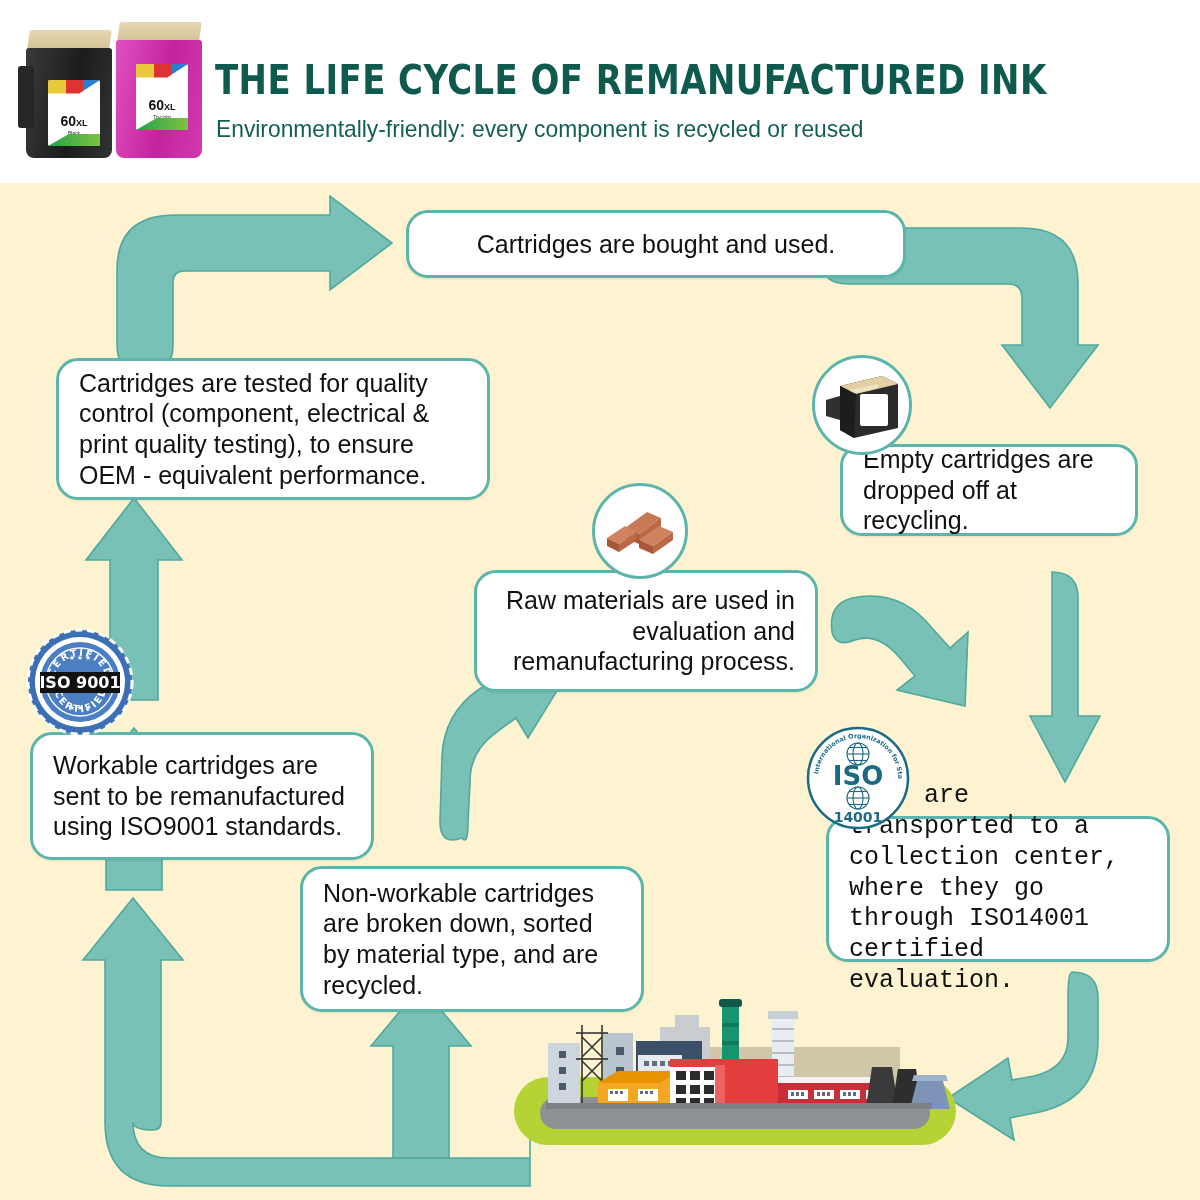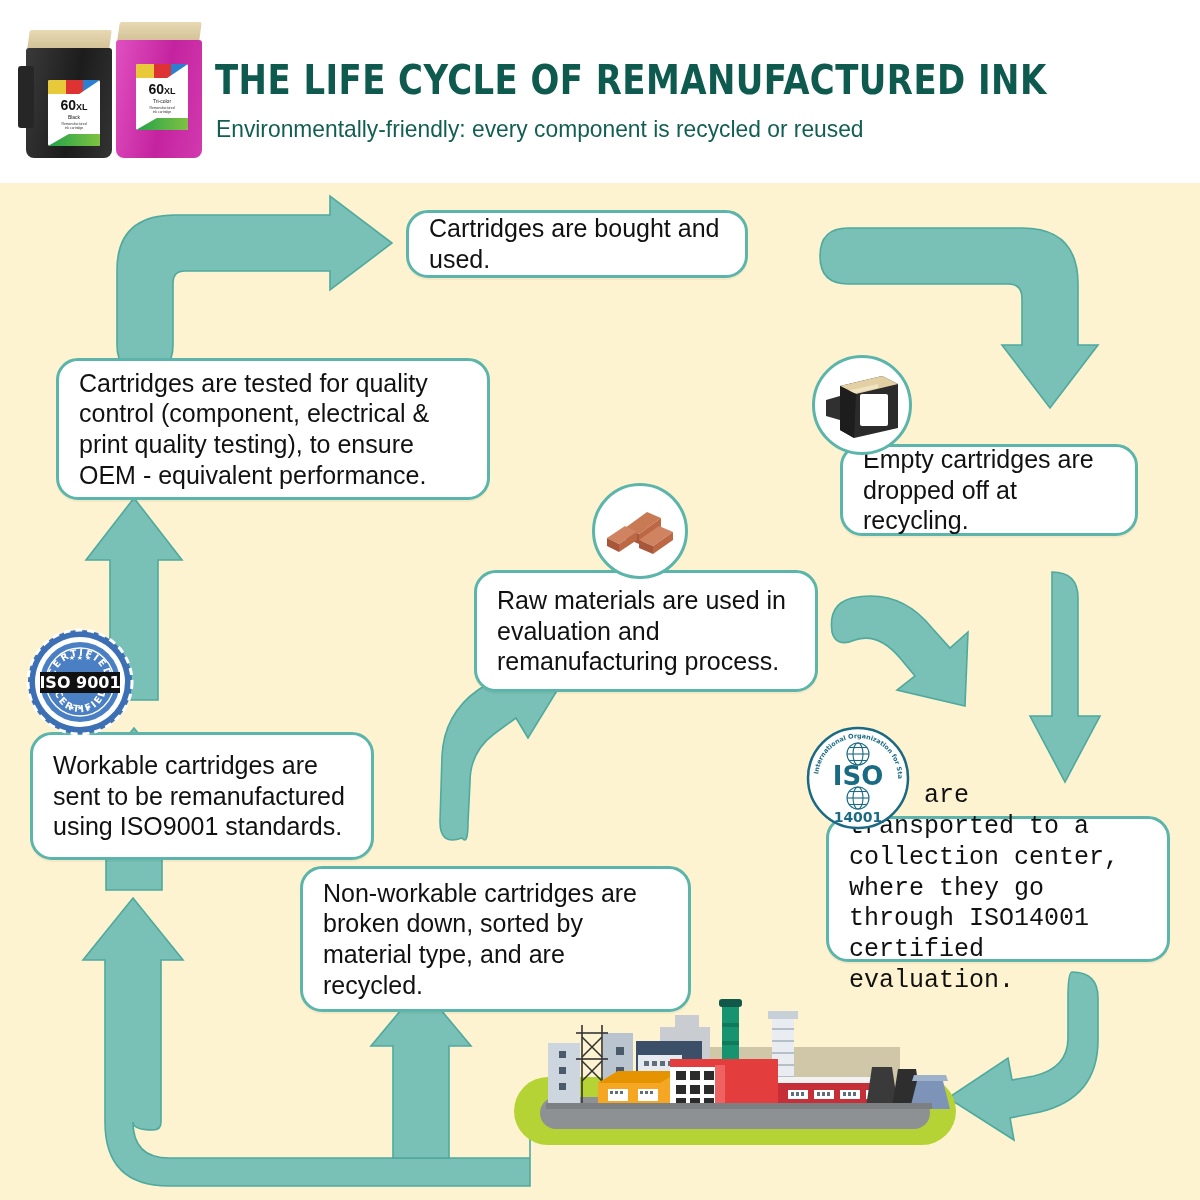--- a/index.html
+++ b/index.html
@@ -35,7 +35,7 @@
     display:flex;flex-direction:column;align-items:center;justify-content:flex-start;
     overflow:hidden;
   }
-  .cart-num{font-size:14px;font-weight:bold;color:#111;line-height:1;margin-top:4px;}
+  .cart-num{font-size:14px;font-weight:bold;color:#111;line-height:1;margin-top:20px;}
   .cart-num small{font-size:9px;}
   .cart-kind{font-size:5px;color:#222;margin-top:2px;}
   .cart-sub{font-size:3.4px;color:#333;text-align:center;line-height:1.25;margin-top:2px;}

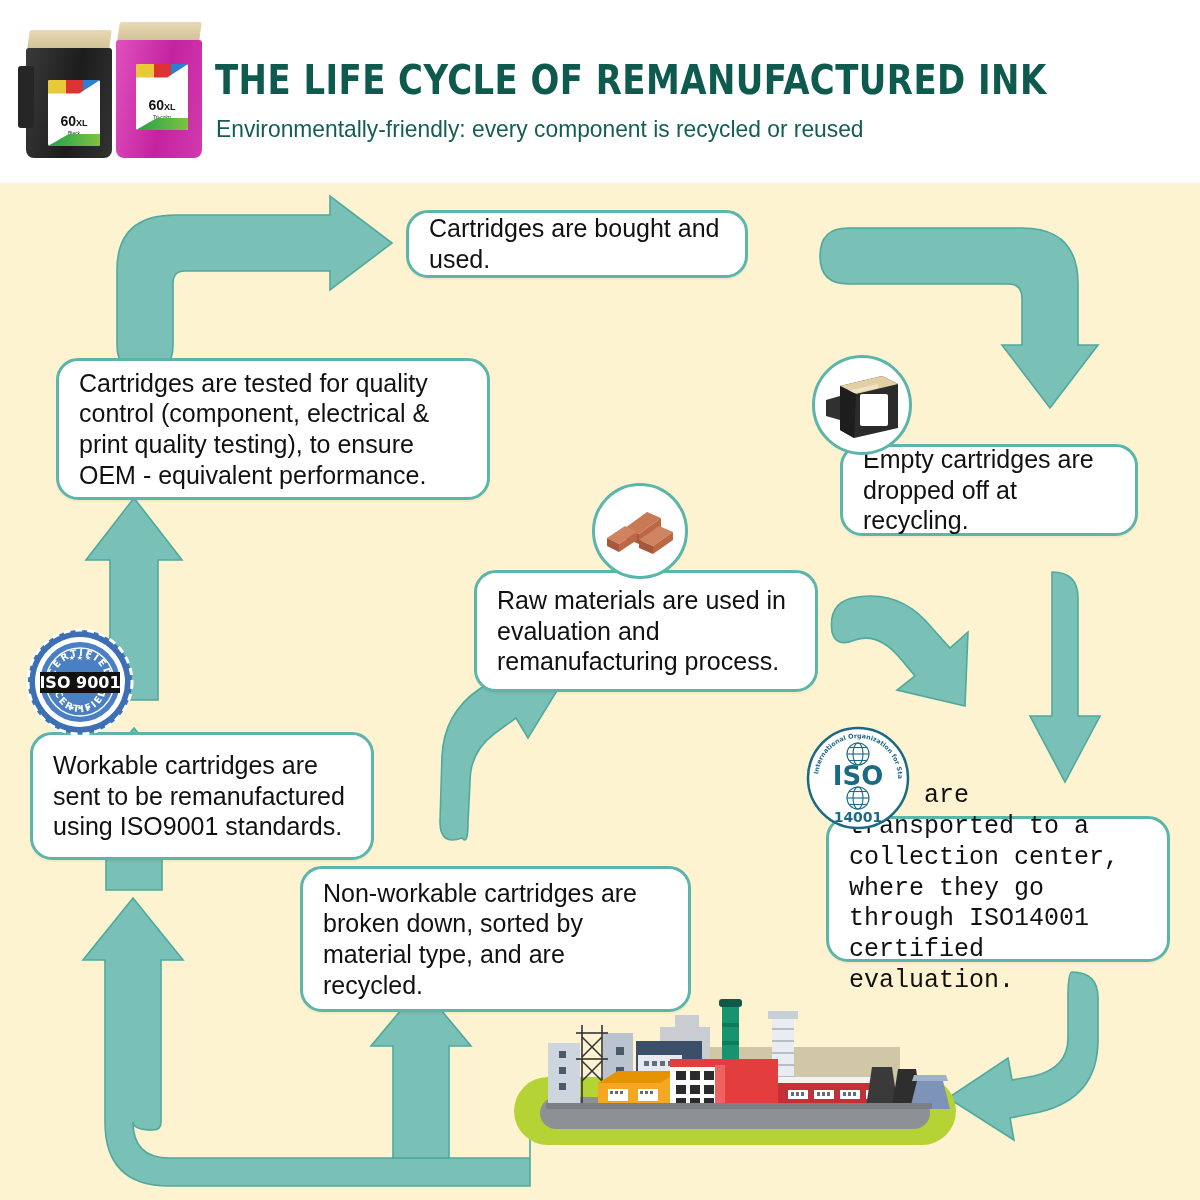--- a/index.html
+++ b/index.html
@@ -140,7 +140,7 @@
          Q470,752 470,782 L468,822 Q468,846 462,838 Z"></path>
   </svg>
 
-  <div class="box" style="left:406px;top:210px;width:342px;height:68px;justify-content:center;">
+  <div class="box" style="left:406px;top:210px;width:500px;height:68px;justify-content:center;">
     <span>Cartridges are bought and used.</span>
   </div>
 

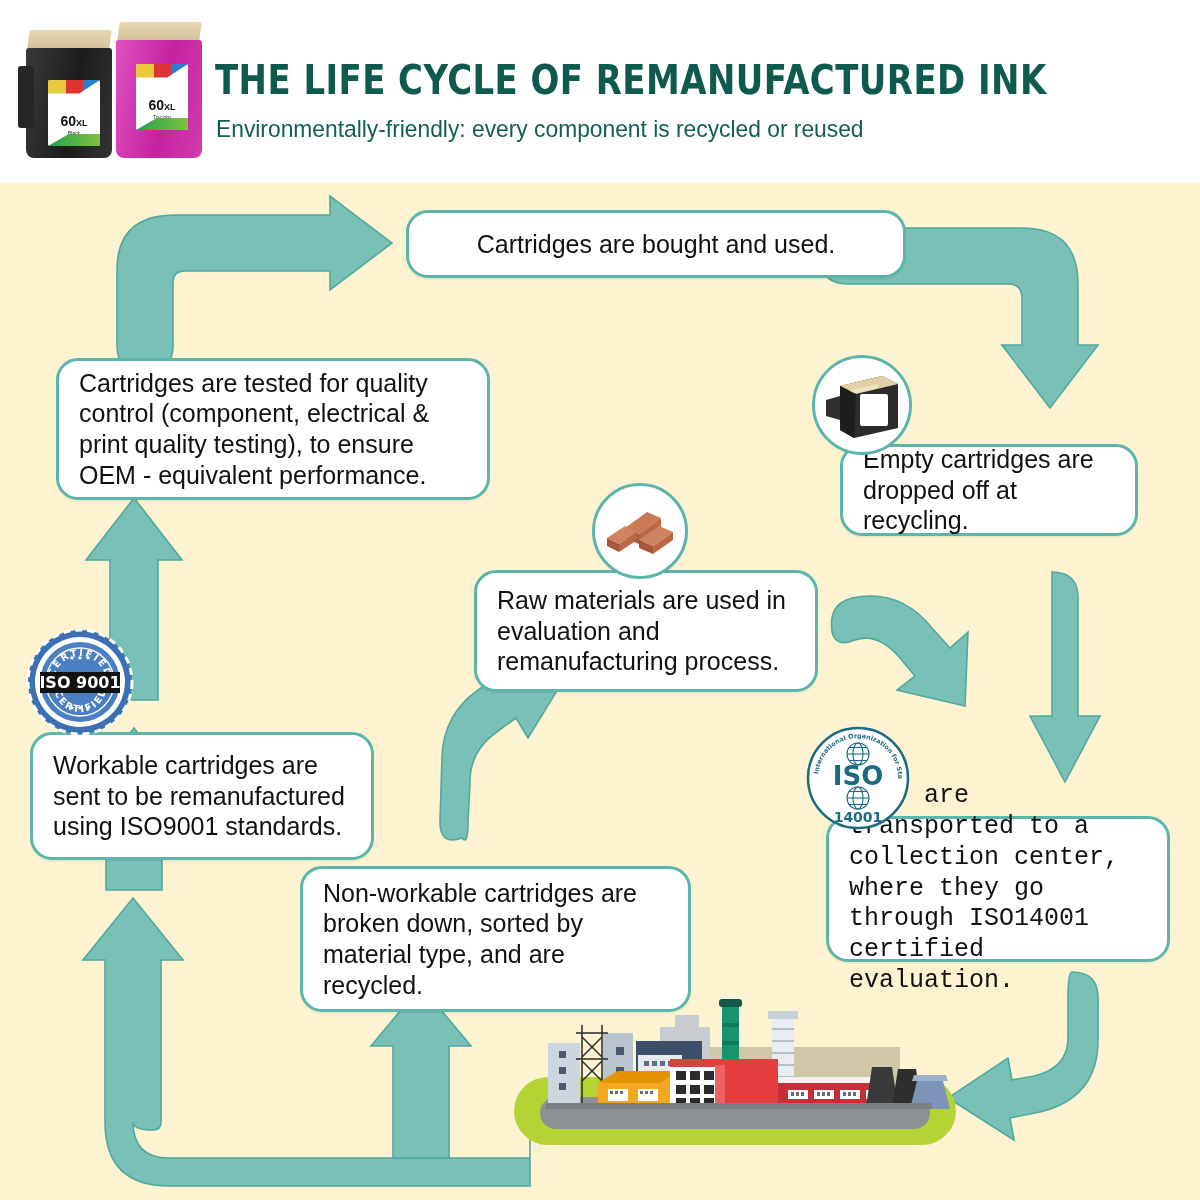--- a/index.html
+++ b/index.html
@@ -177,7 +177,7 @@
     </svg>
   </div>
 
-  <div class="box" style="left:474px;top:570px;width:344px;height:122px;">
+  <div class="box" style="left:474px;top:570px;width:344px;height:122px;text-align:right;">
     <span>Raw materials are used in evaluation and remanufacturing process.</span>
   </div>
 

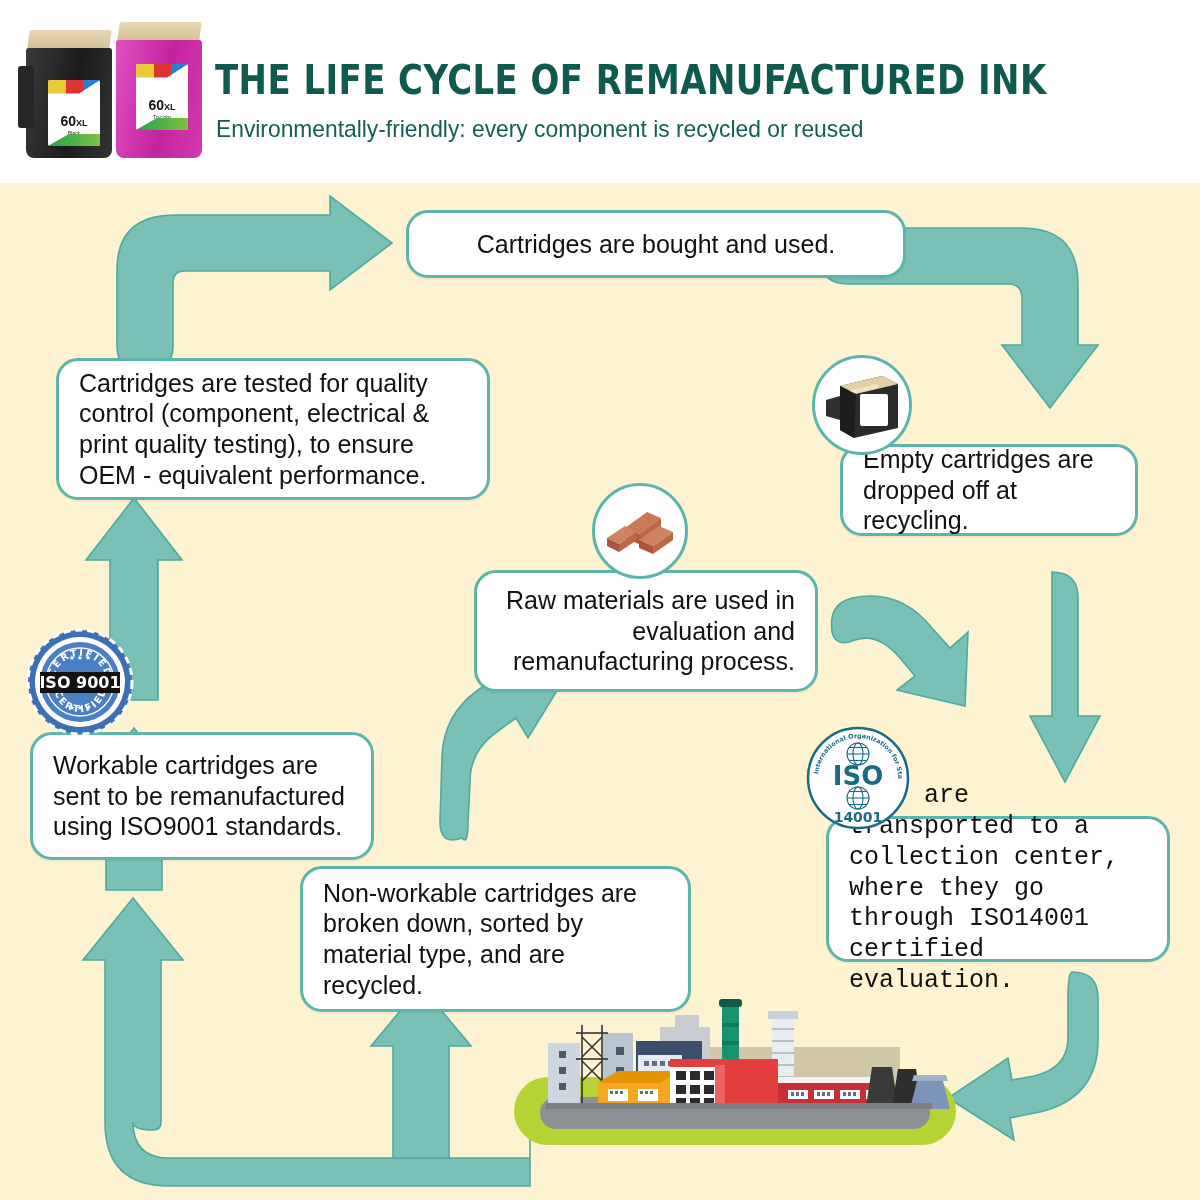--- a/index.html
+++ b/index.html
@@ -237,7 +237,7 @@
     <span>They are transported to a collection center, where they go through ISO14001 certified evaluation.</span>
   </div>
 
-  <div class="box" style="left:300px;top:866px;width:391px;height:146px;">
+  <div class="box" style="left:300px;top:866px;width:344px;height:146px;">
     <span>Non-workable cartridges are broken down, sorted by material type, and are recycled.</span>
   </div>
 

